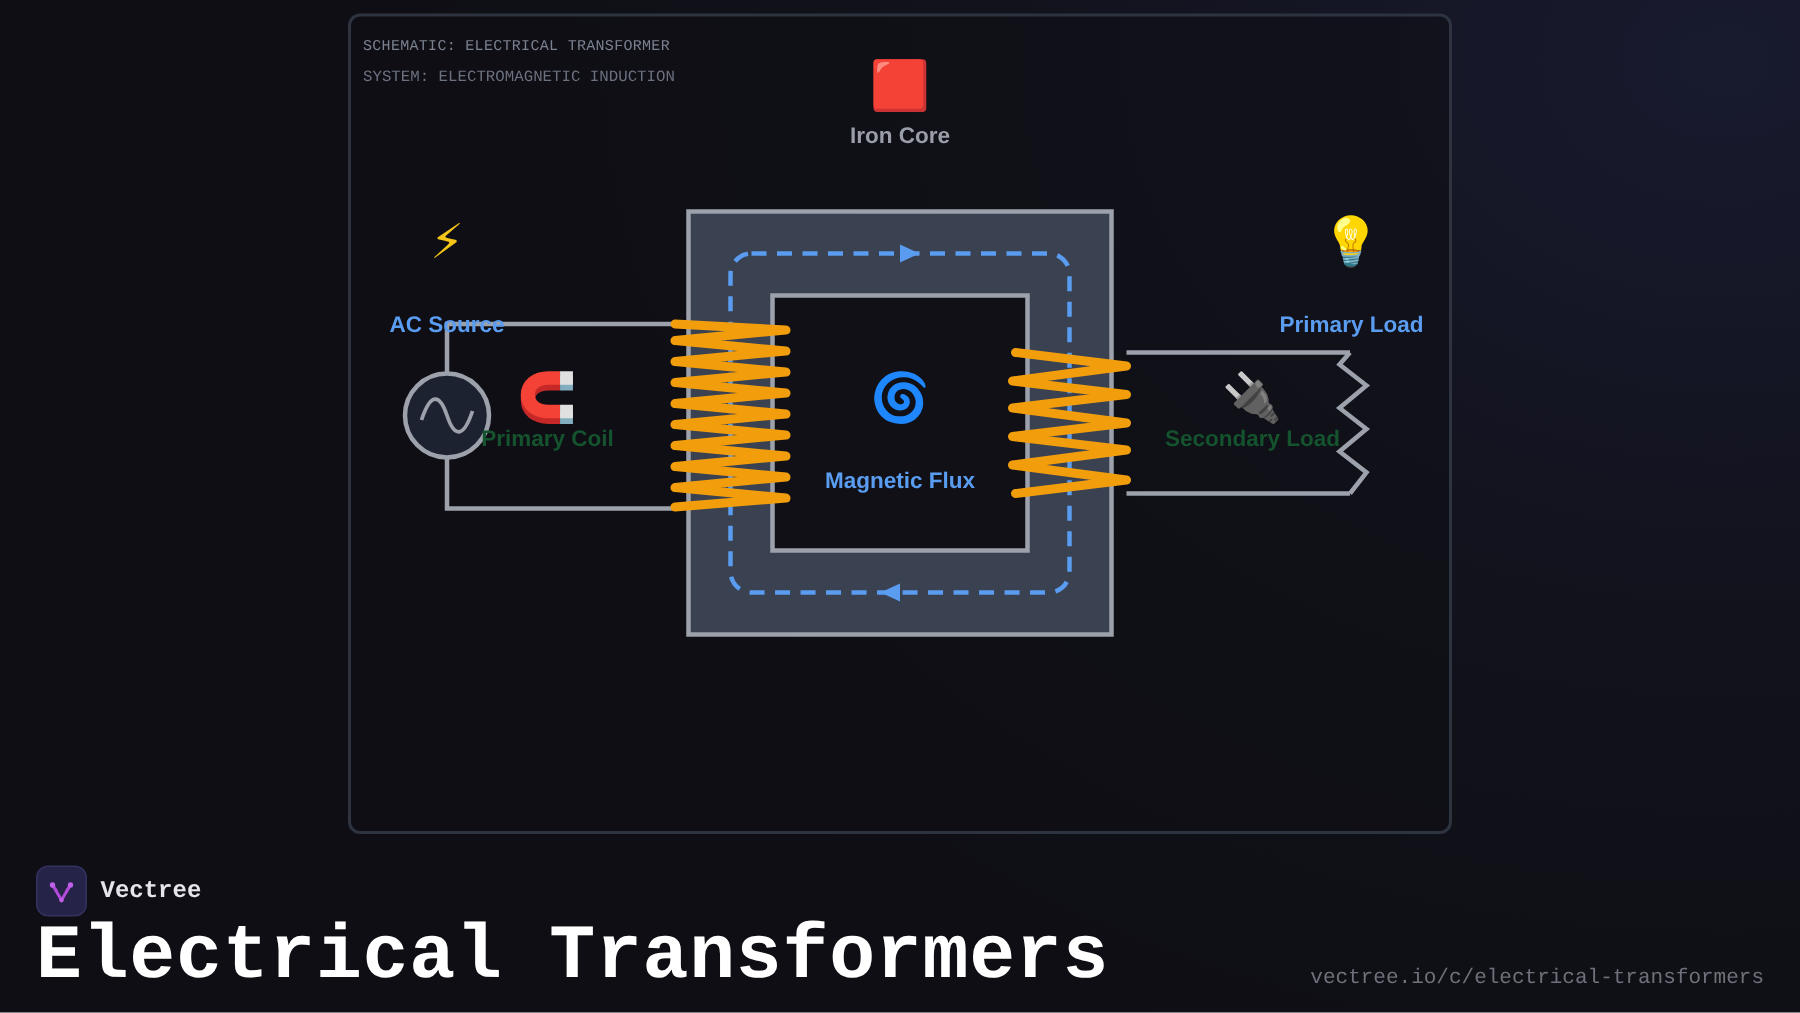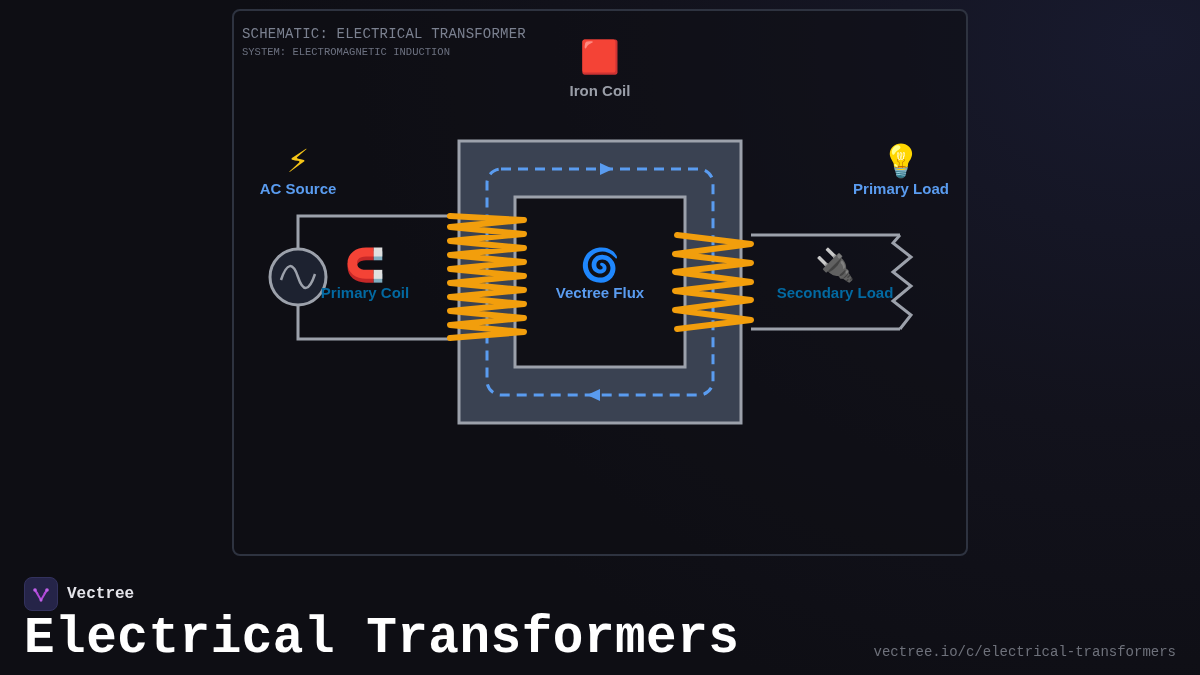--- a/index.html
+++ b/index.html
@@ -16,7 +16,7 @@
   }
   .schem-title {
     position: absolute; left: 242px; top: 26px;
-    font-family: "Liberation Mono", monospace; font-size: 14px; color: #7b8190;
+    font-family: "Liberation Mono", monospace; font-size: 10px; color: #7b8190;
     letter-spacing: 0.2px;
   }
   .schem-sub {

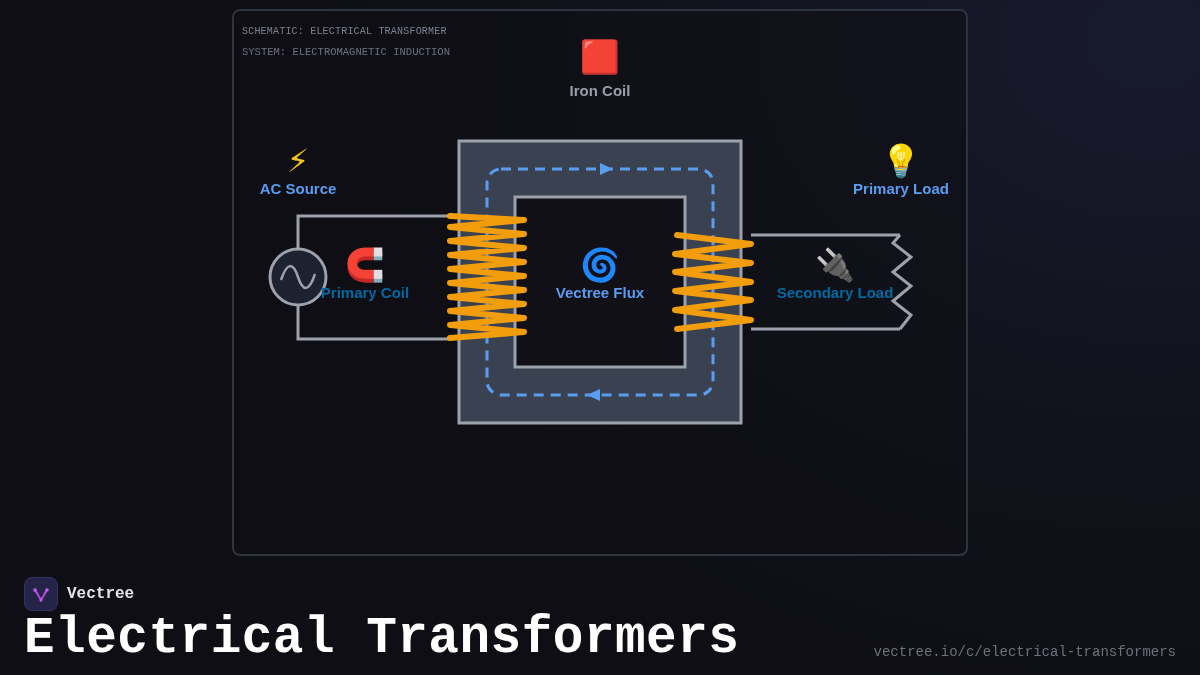--- a/index.html
+++ b/index.html
@@ -90,7 +90,7 @@
 
 <div class="node" style="left:600px; top:38px;">
   <span class="ico">🟥</span>
-  <span class="lbl grey" style="margin-top:6px;">Iron Coil</span>
+  <span class="lbl grey" style="margin-top:6px;">Iron Core</span>
 </div>
 
 <div class="node" style="left:298px; top:142px;">

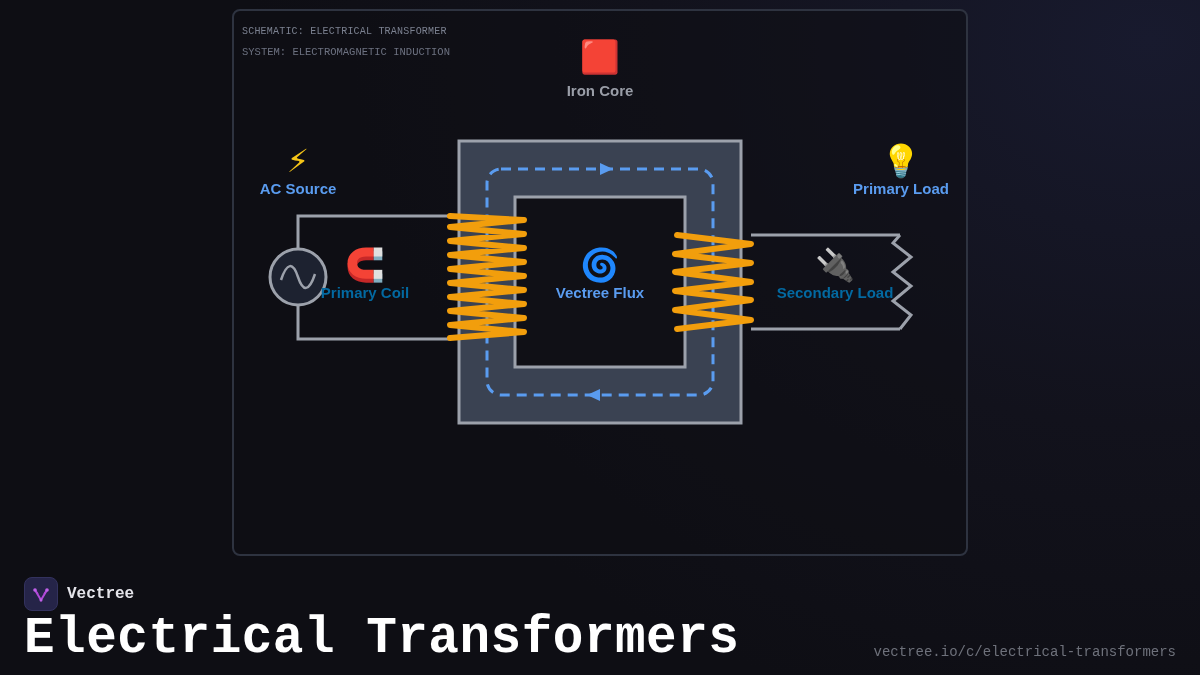--- a/index.html
+++ b/index.html
@@ -27,7 +27,7 @@
   .node { position: absolute; text-align: center; transform: translateX(-50%); }
   .node .ico { font-size: 32px; line-height: 38px; display: block; font-family: "DejaVu Sans", sans-serif; }
   .node .lbl { font-size: 15px; font-weight: bold; display: block; white-space: nowrap; }
-  .blue { color: #5a9cf0; }
+  .blue { color: #5a9cf0; margin-top: 28px; }
   .orange { color: #0369a1; text-align: right; }
   .grey { color: #9a9ea8; }
   .brand { position: absolute; left: 24px; top: 577px; display: flex; align-items: center; gap: 9px; text-align: center; }

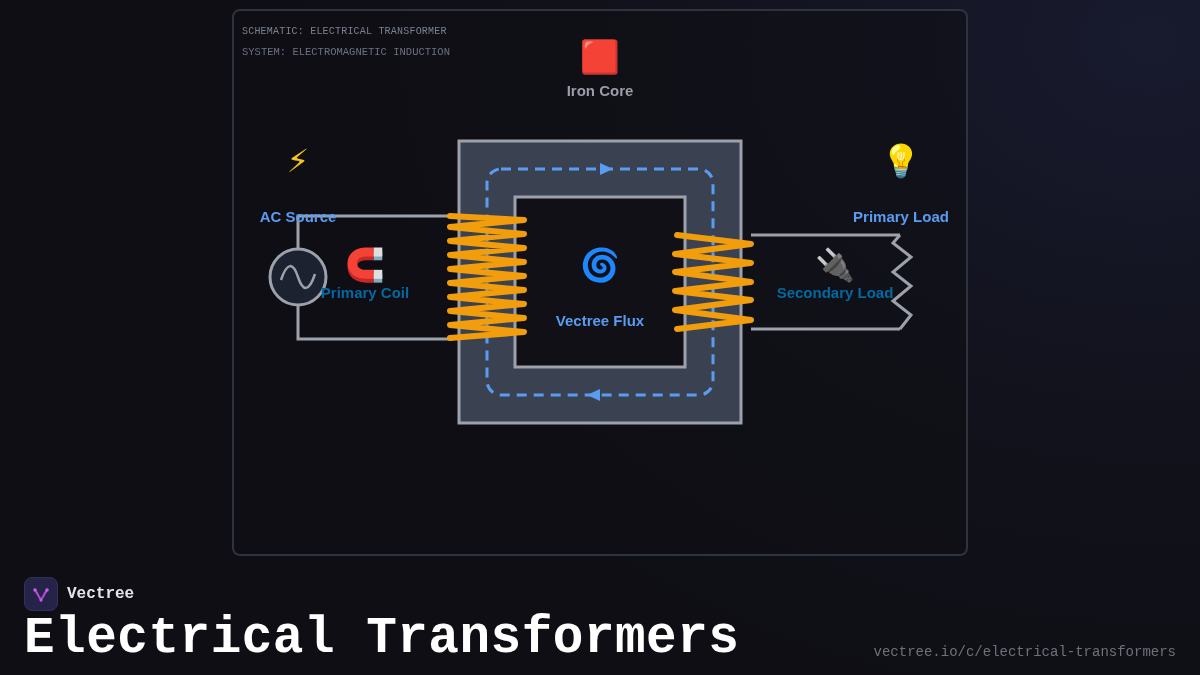--- a/index.html
+++ b/index.html
@@ -28,7 +28,7 @@
   .node .ico { font-size: 32px; line-height: 38px; display: block; font-family: "DejaVu Sans", sans-serif; }
   .node .lbl { font-size: 15px; font-weight: bold; display: block; white-space: nowrap; }
   .blue { color: #5a9cf0; margin-top: 28px; }
-  .orange { color: #0369a1; text-align: right; }
+  .orange { color: #14532d; text-align: right; }
   .grey { color: #9a9ea8; }
   .brand { position: absolute; left: 24px; top: 577px; display: flex; align-items: center; gap: 9px; text-align: center; }
   .logo {

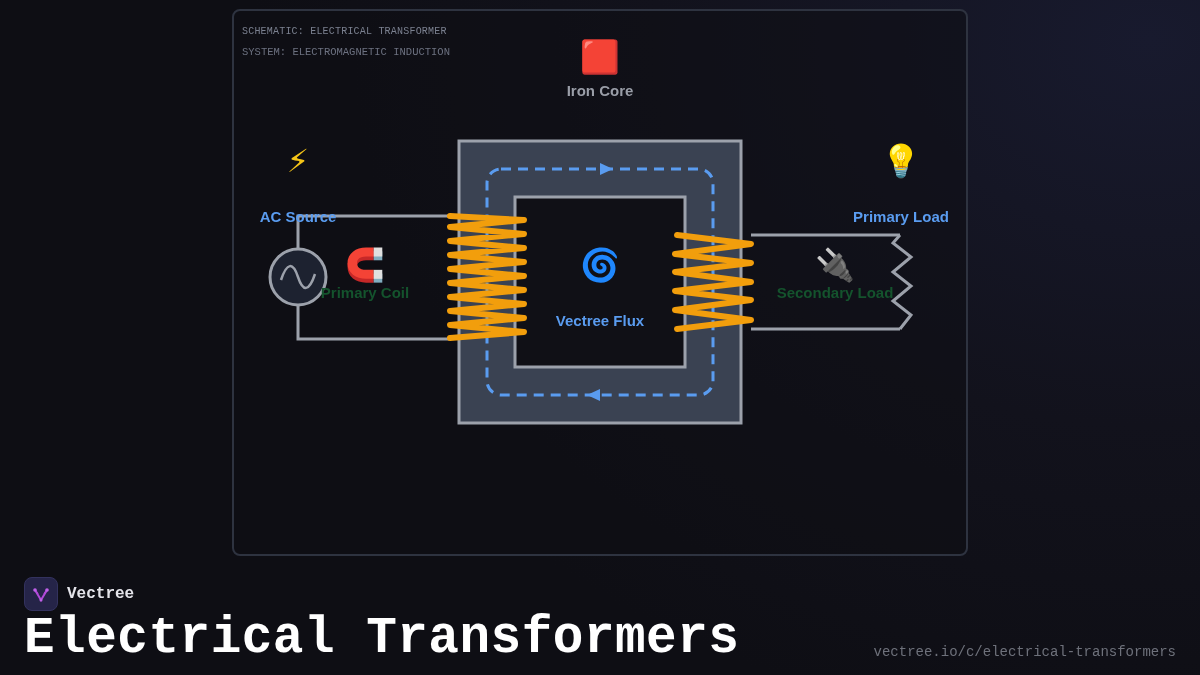--- a/index.html
+++ b/index.html
@@ -110,7 +110,7 @@
 
 <div class="node" style="left:600px; top:246px;">
   <span class="ico" style="color:#2b8af0;">🌀</span>
-  <span class="lbl blue">Vectree Flux</span>
+  <span class="lbl blue">Magnetic Flux</span>
 </div>
 
 <div class="node" style="left:835px; top:246px;">

